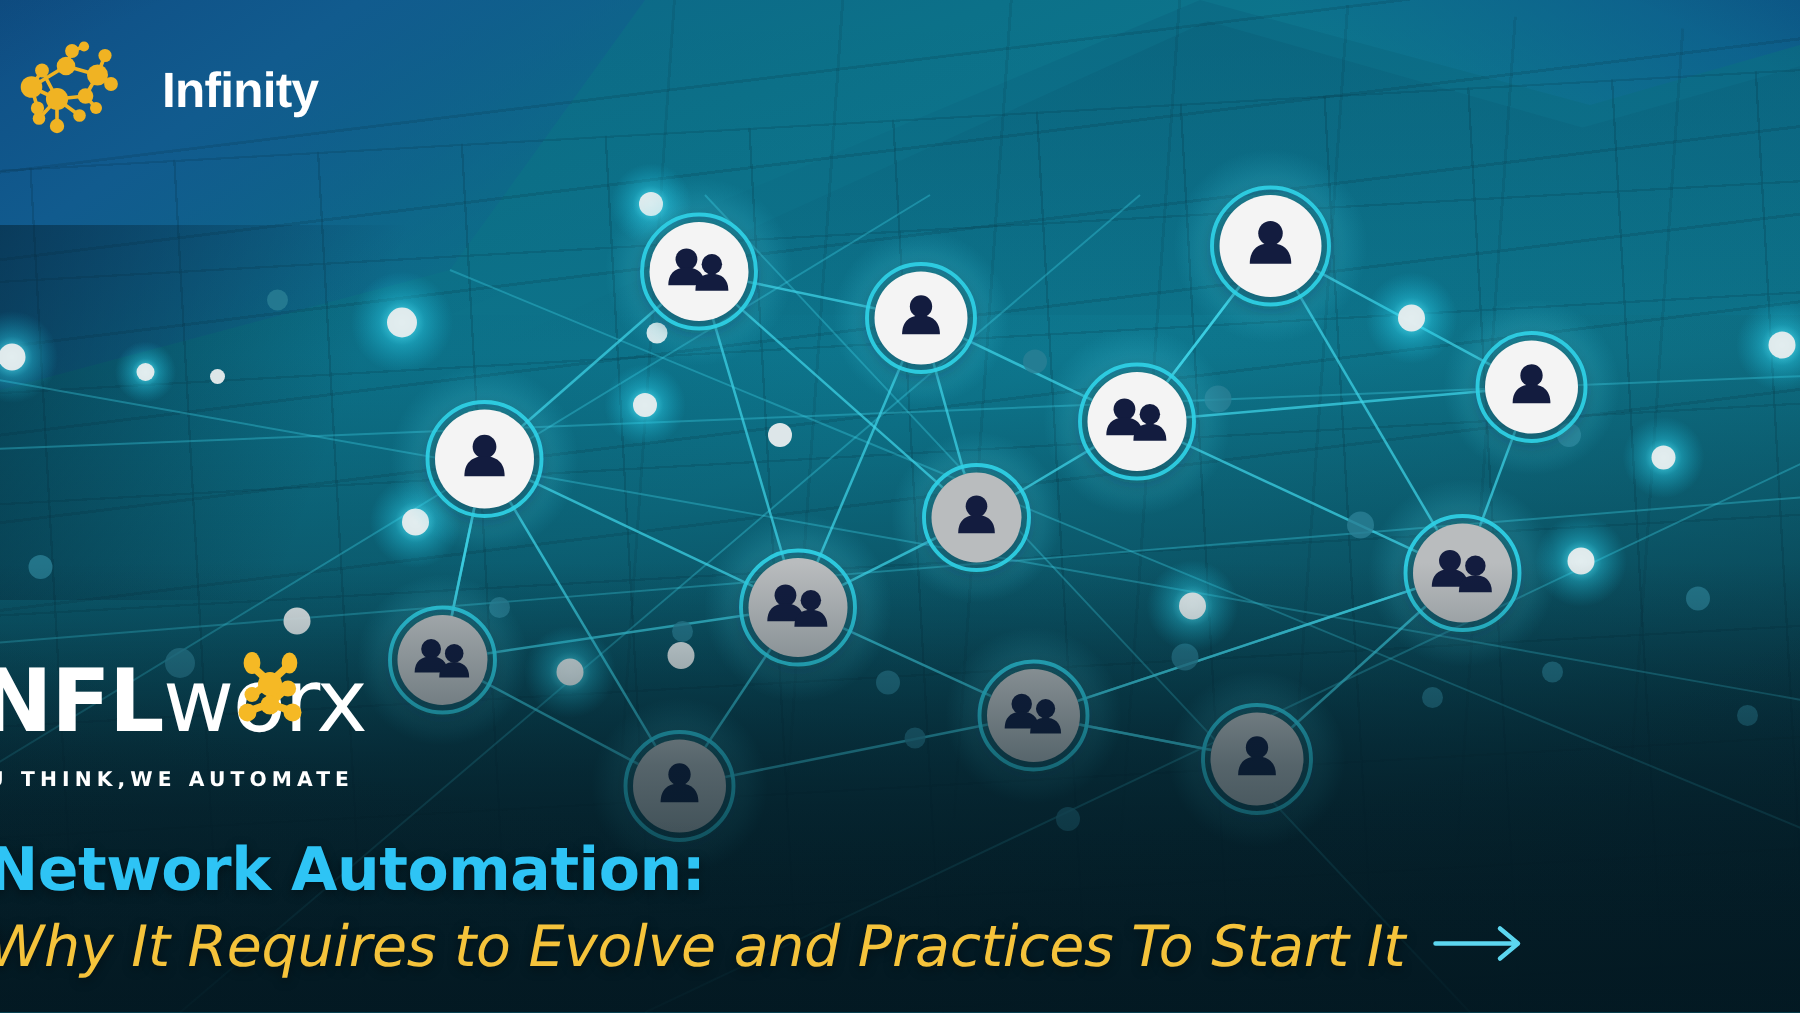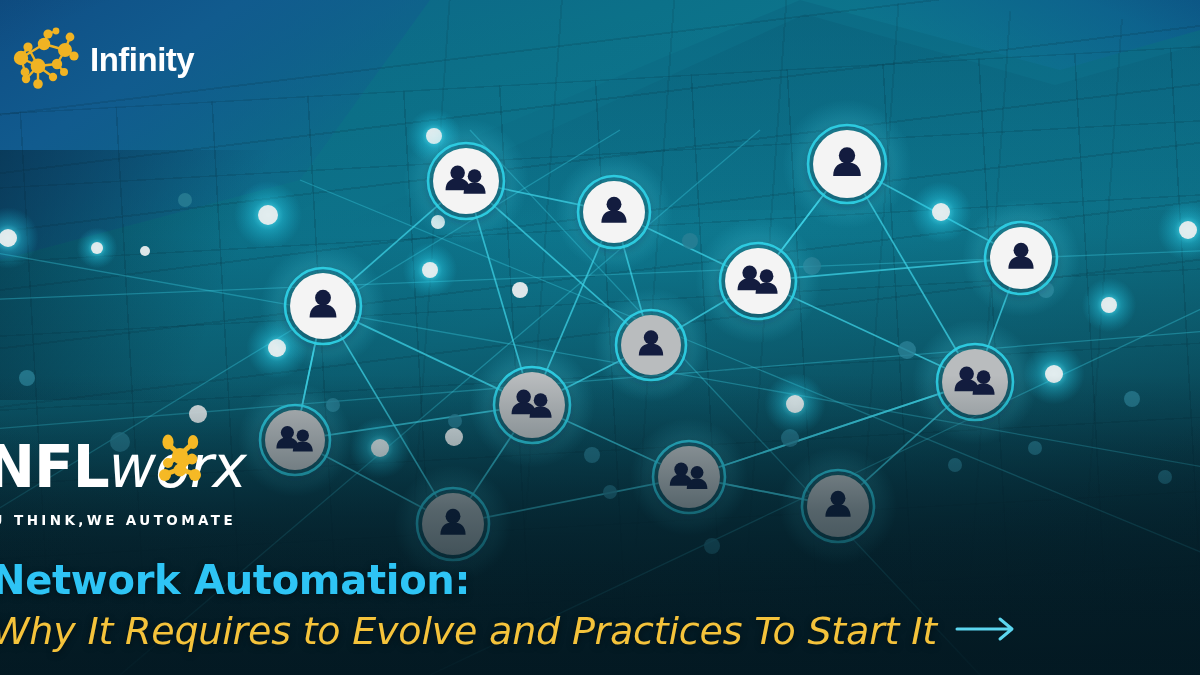--- a/index.html
+++ b/index.html
@@ -93,7 +93,7 @@
   
   #infinity-logo {
     position:absolute; left:8px; top:22px;
-    display:flex; align-items:center; gap:6px;
+    display:flex; align-items:center; gap:24px;
   }
   #infinity-logo .wordmark {
     color:#ffffff; font-size:33px; line-height:.96; font-weight:700;

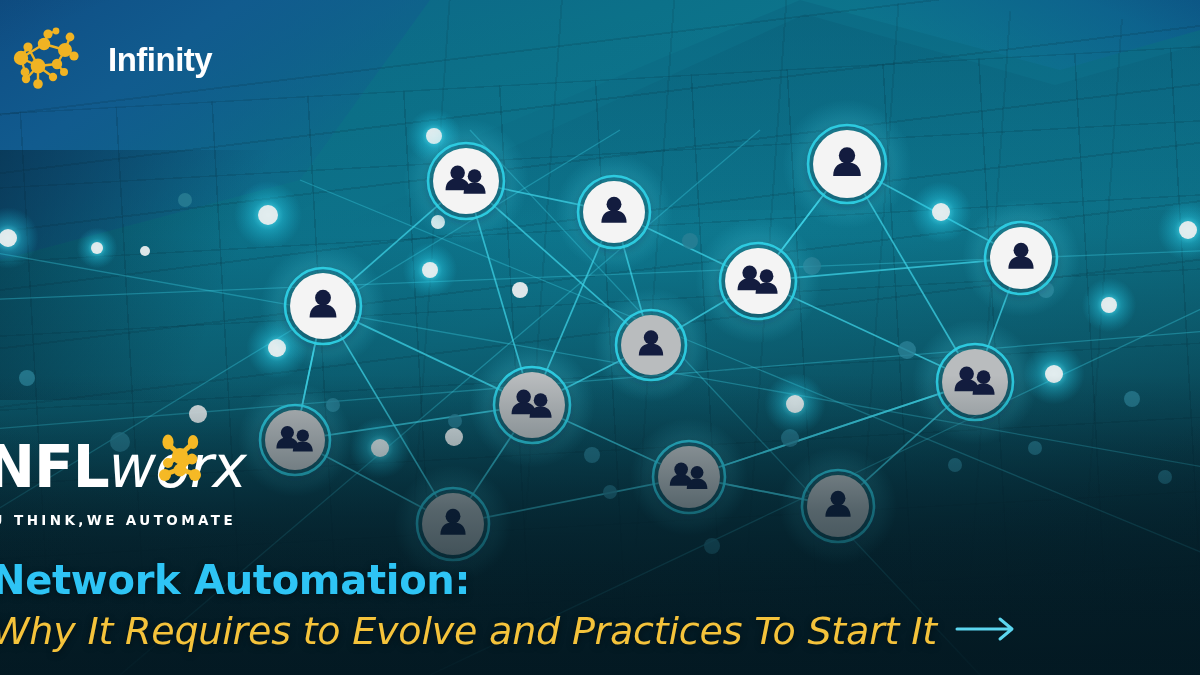--- a/index.html
+++ b/index.html
@@ -111,7 +111,7 @@
     color:#ffffff; white-space:nowrap;
     font-family:"DejaVu Sans", sans-serif;
   }
-  .iw-text .thin { font-weight:400;font-style:italic; }
+  .iw-text .thin { font-weight:400; }
   .iw-mark { position:absolute; left:182px; top:-2px; }
   .iw-tagline {
     position:absolute; left:-2px; top:80px;

